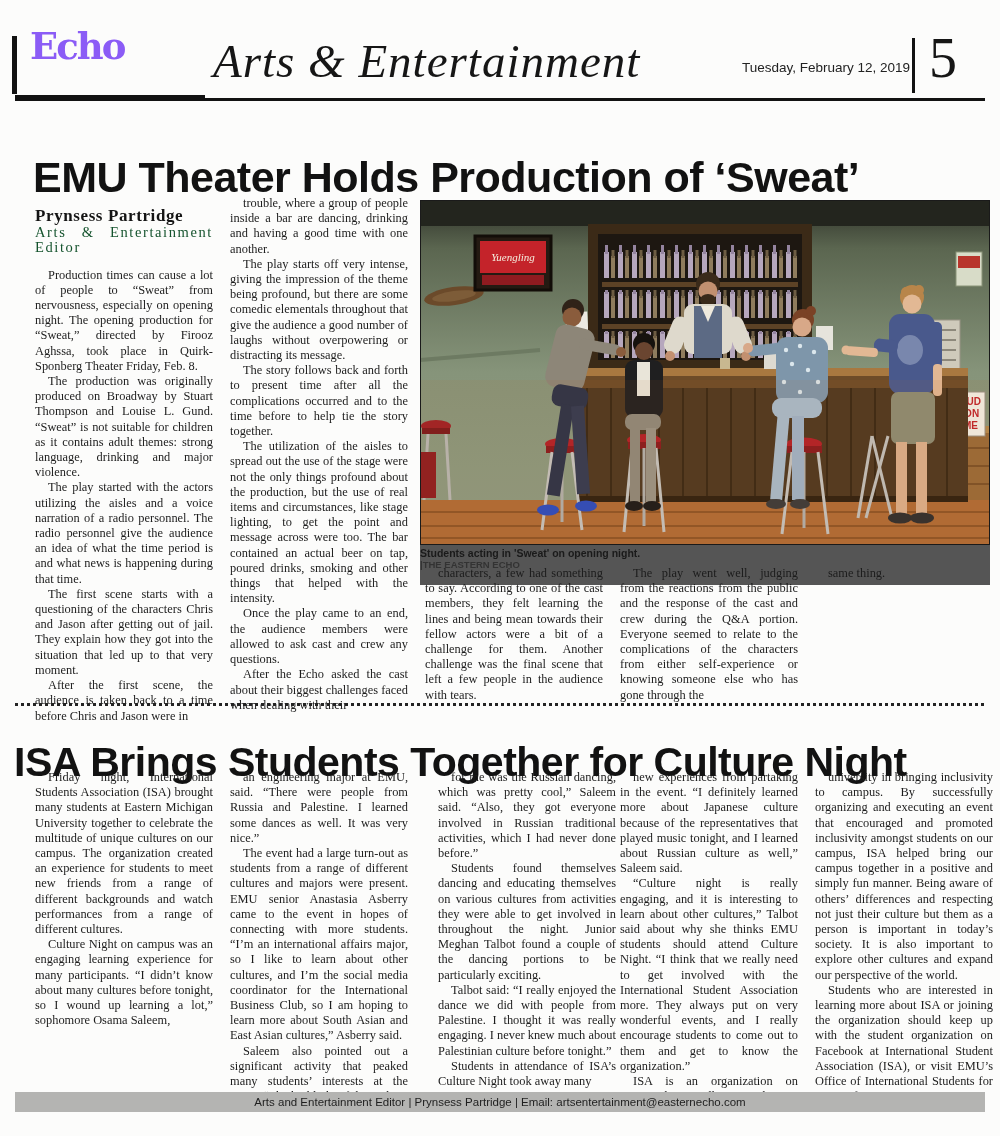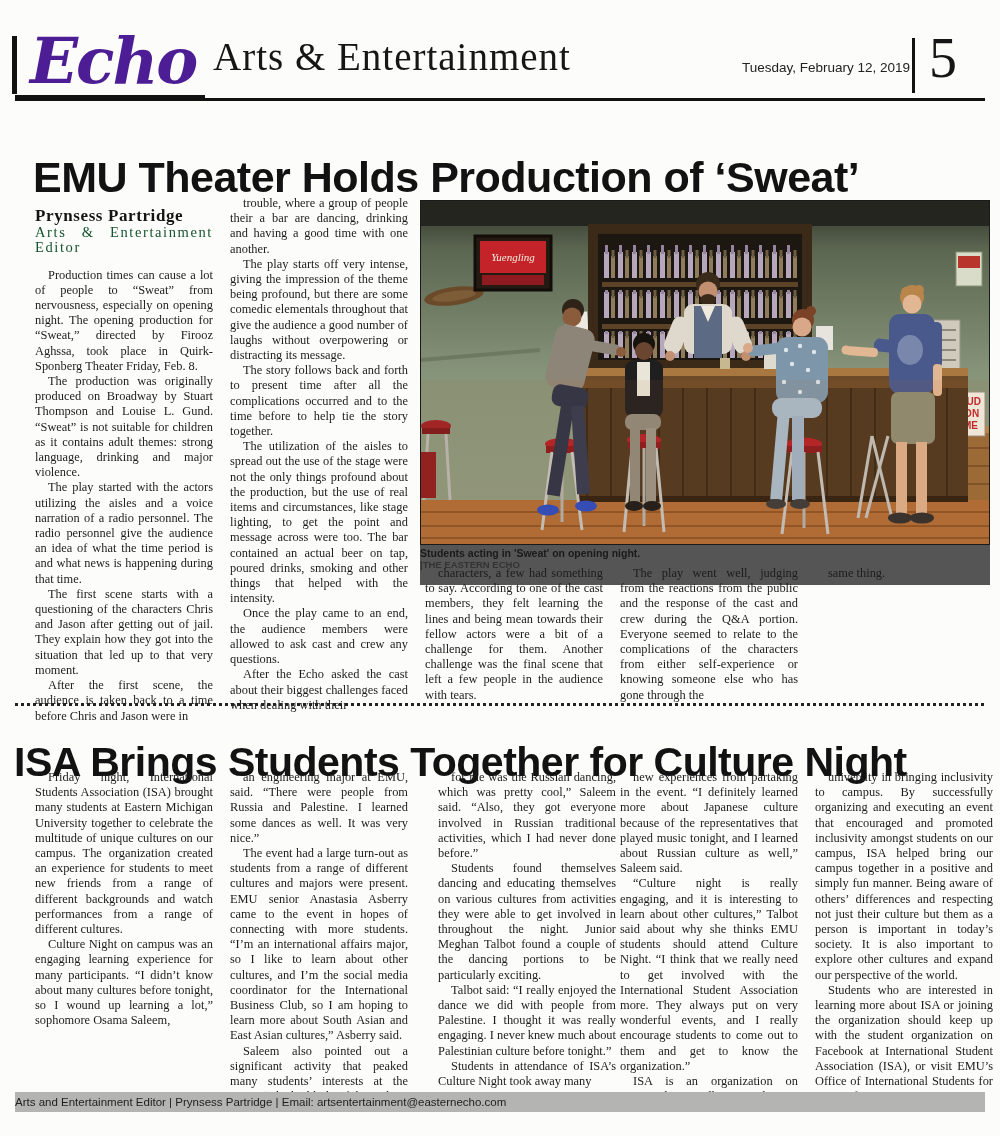--- a/index.html
+++ b/index.html
@@ -9,7 +9,7 @@
   
   .mast-leftbar{position:absolute;left:12px;top:36px;width:5px;height:58px;background:#121212;}
   .mast-logo{position:absolute;left:30px;top:24px;font-family:"DejaVu Serif",serif;
-             font-weight:700;font-size:63px;letter-spacing:-2px;color:#4c1d95;font-style:italic;}
+             font-weight:700;font-size:37px;letter-spacing:-2px;color:#8b5cf6;}
   .mast-logo-underline{position:absolute;left:15px;top:95px;width:190px;height:6px;background:#121212;}
   .mast-rule{position:absolute;left:15px;top:98px;width:970px;height:3px;background:#121212;}
   .mast-section{position:absolute;left:213px;top:34px;font-family:"Liberation Serif",serif;

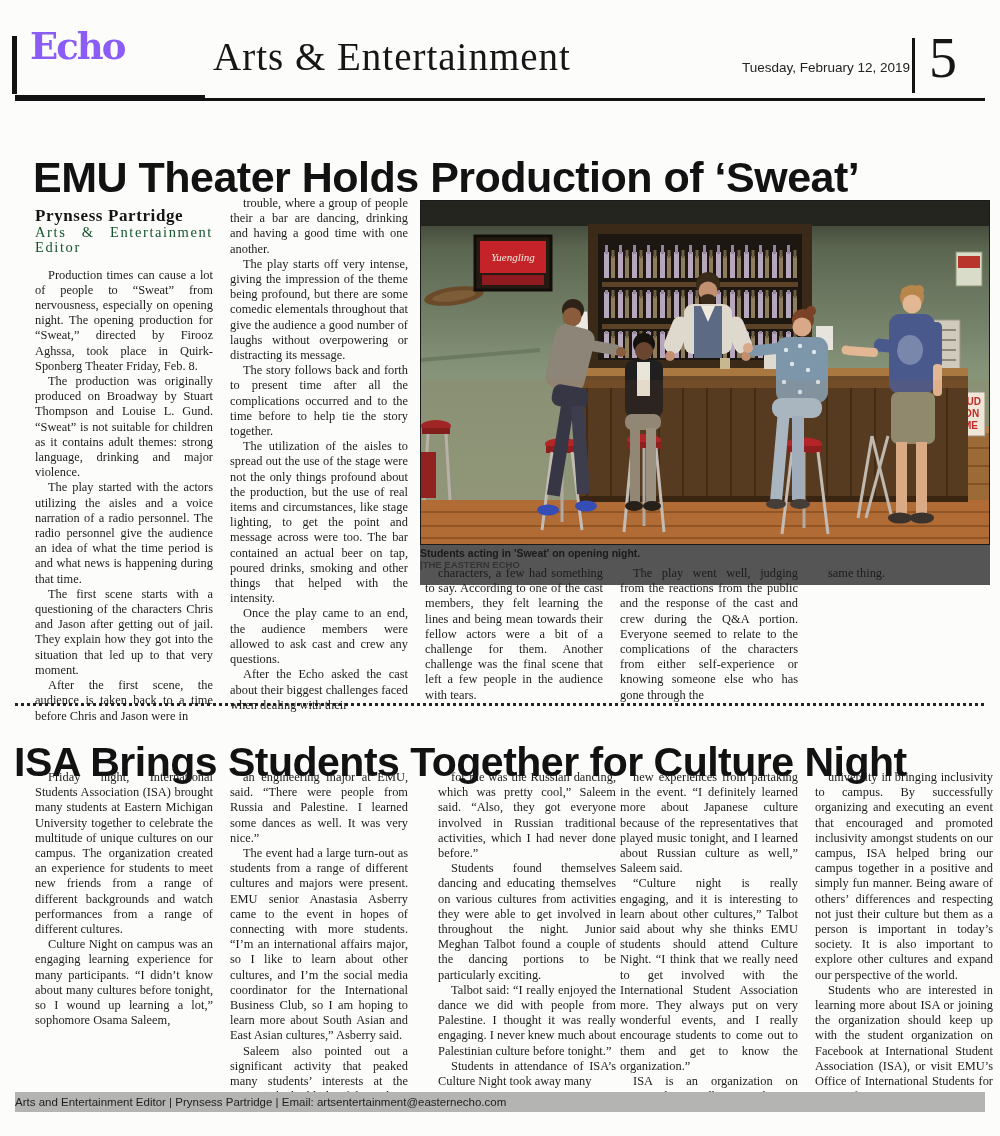--- a/index.html
+++ b/index.html
@@ -13,7 +13,7 @@
   .mast-logo-underline{position:absolute;left:15px;top:95px;width:190px;height:6px;background:#121212;}
   .mast-rule{position:absolute;left:15px;top:98px;width:970px;height:3px;background:#121212;}
   .mast-section{position:absolute;left:213px;top:34px;font-family:"Liberation Serif",serif;
-                font-size:39px;letter-spacing:1px;color:#161616;white-space:nowrap;}
+                font-style:italic;font-size:47px;letter-spacing:1px;color:#161616;white-space:nowrap;}
   .mast-date{position:absolute;left:742px;top:60px;font-family:"Liberation Sans",sans-serif;
              font-size:13.5px;color:#222;white-space:nowrap;}
   .mast-vbar{position:absolute;left:912px;top:38px;width:3px;height:55px;background:#121212;}

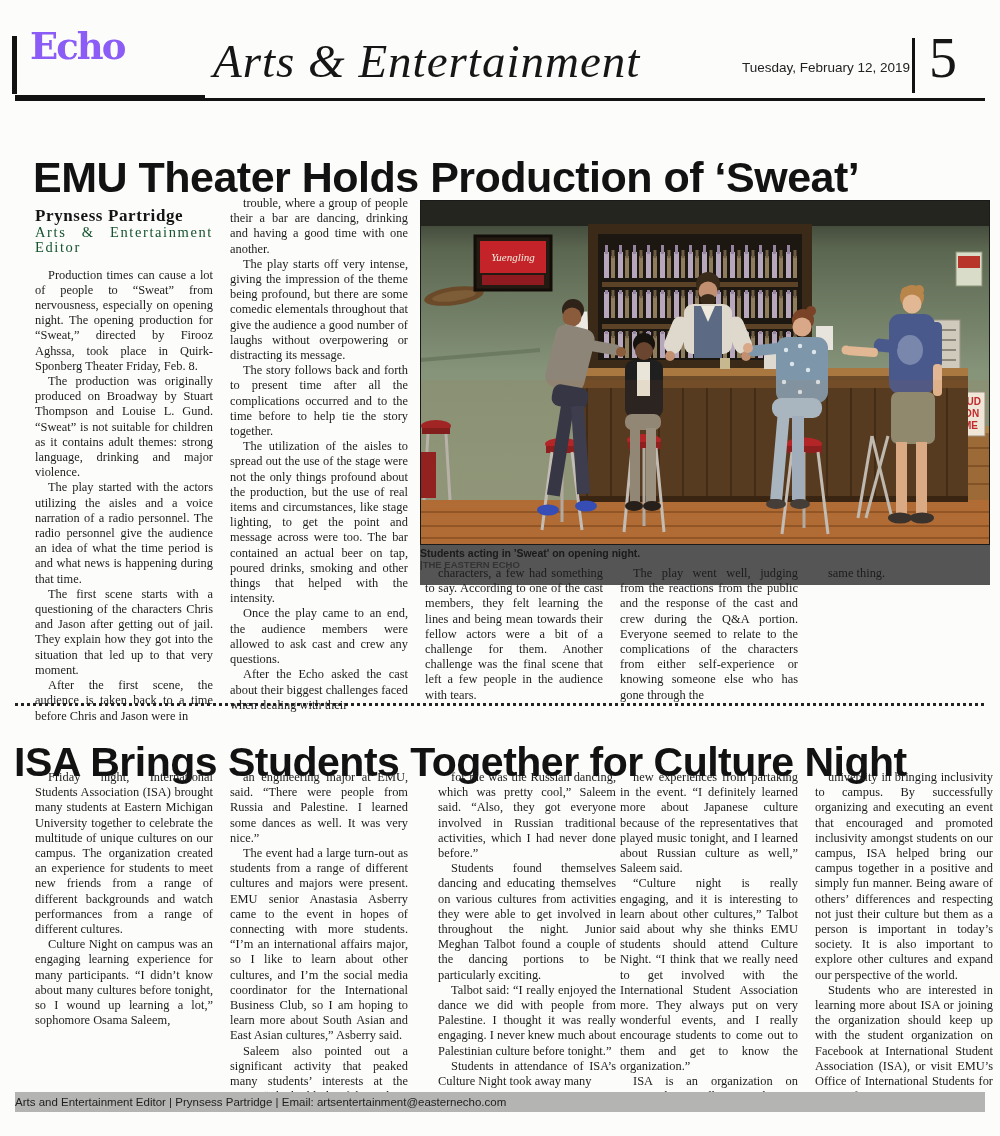--- a/index.html
+++ b/index.html
@@ -89,7 +89,7 @@
 
   <div class="bodycol cont" style="left:230px;top:196px;">
     <div>
-        <p>trouble, where a group of people their a bar are dancing, drinking and having a good time with one another.</p>
+        <p>trouble, where a group of people inside a bar are dancing, drinking and having a good time with one another.</p>
         <p>The play starts off very intense, giving the impression of the theme being profound, but there are some comedic elementals throughout that give the audience a good number of laughs without overpowering or distracting its message.</p>
         <p>The story follows back and forth to present time after all the complications occurred and to the time before to help tie the story together.</p>
         <p>The utilization of the aisles to spread out the use of the stage were not the only things profound about the production, but the use of real items and circumstances, like stage lighting, to get the point and message across were too. The bar contained an actual beer on tap, poured drinks, smoking and other things that helped with the intensity.</p>

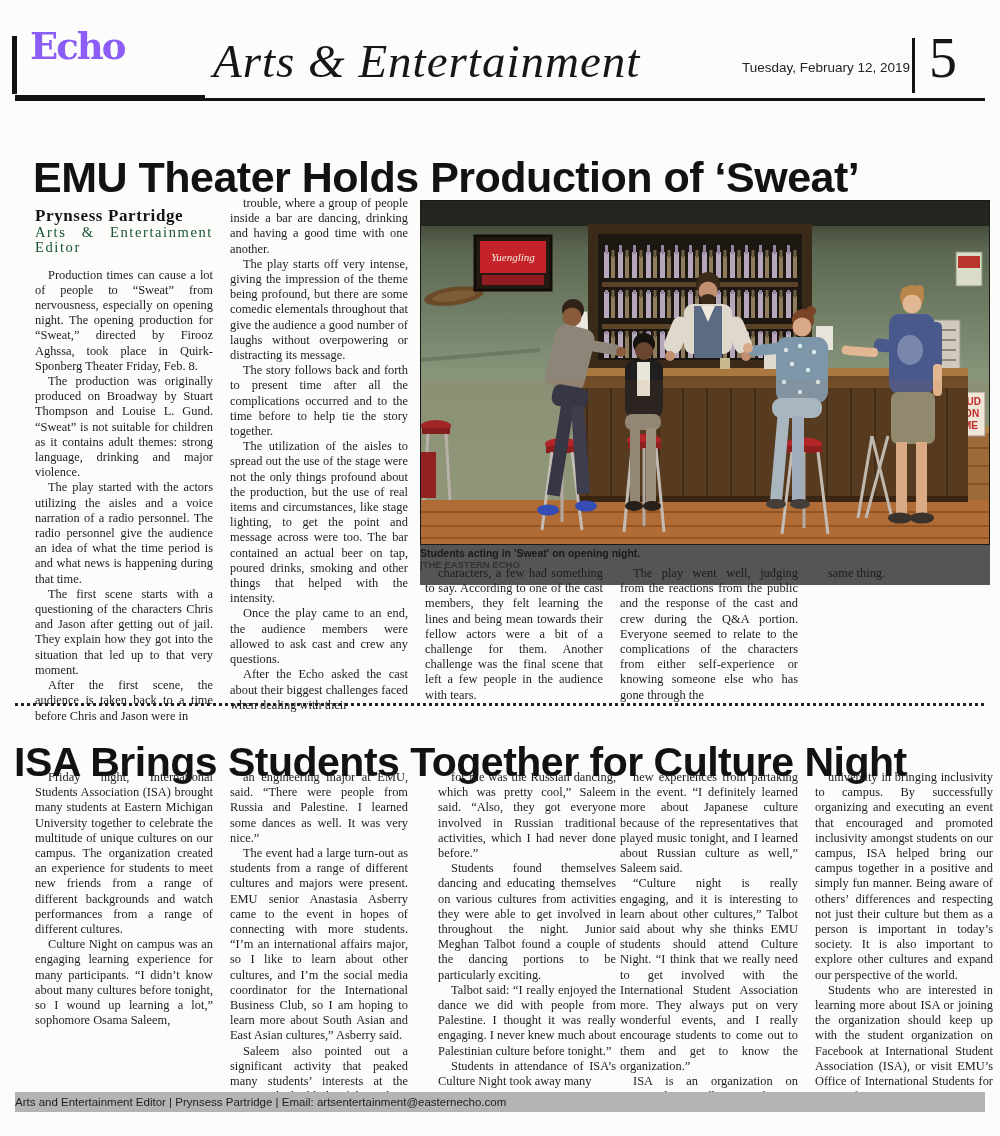--- a/index.html
+++ b/index.html
@@ -53,7 +53,7 @@
   
   .footer-bar{position:absolute;left:15px;top:1092px;width:970px;height:20px;background:#b4b4b2;
               font-family:"Liberation Sans",sans-serif;font-size:11.5px;line-height:20px;
-              color:#1e1e1e;}
+              text-align:center;color:#1e1e1e;}
 </style>
 </head>
 <body>

